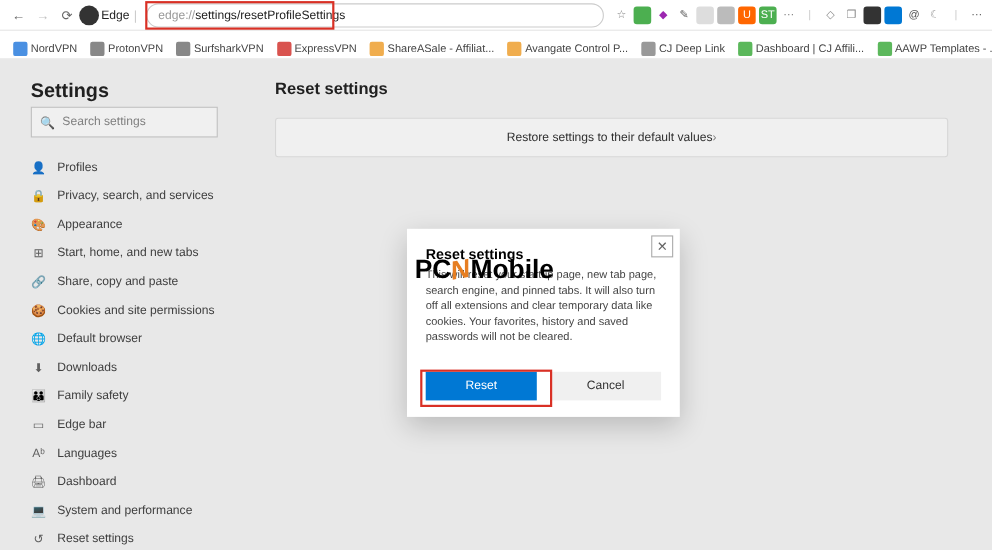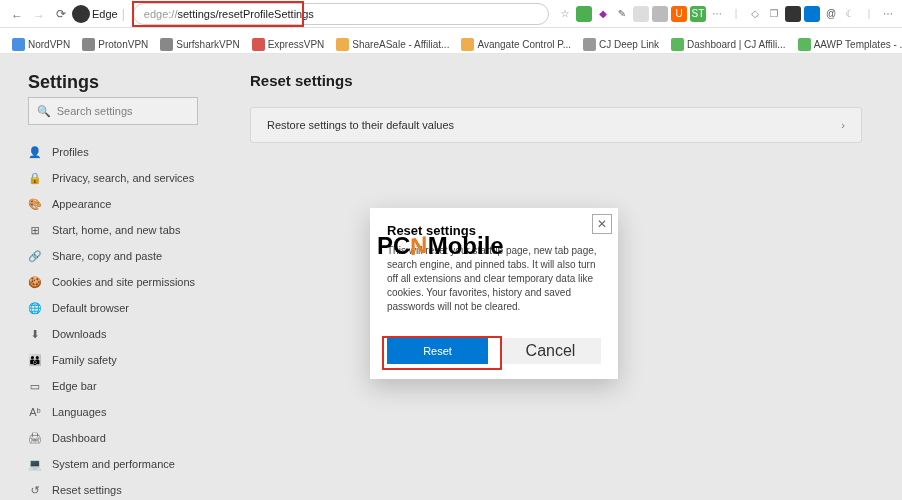--- a/index.html
+++ b/index.html
@@ -24,7 +24,7 @@
 .nav-ico{width:14px;height:14px;display:flex;align-items:center;justify-content:center;color:#666}
 .main{flex:1;padding:18px 40px}
 .main h2{font-size:15px;font-weight:600;color:#222;margin-bottom:18px}
-.card{height:36px;background:#fff;border:1px solid #e5e5e5;border-radius:3px;display:flex;align-items:center;padding:0 16px;font-size:11px;color:#333;justify-content:space-between;cursor:pointer}
+.card{height:36px;background:#fff;border:1px solid #e5e5e5;border-radius:3px;display:flex;align-items:center;padding:0 16px;font-size:11px;color:#333;justify-content:center;cursor:pointer}
 .modal{position:absolute;left:370px;top:208px;width:248px;background:#fff;box-shadow:0 8px 24px rgba(0,0,0,0.2);padding:1px}
 .modal-inner{padding:14px 16px}
 .close{position:absolute;right:6px;top:6px;width:20px;height:20px;border:1px solid #aaa;display:flex;align-items:center;justify-content:center;font-size:12px;color:#666;cursor:pointer;background:#fff}

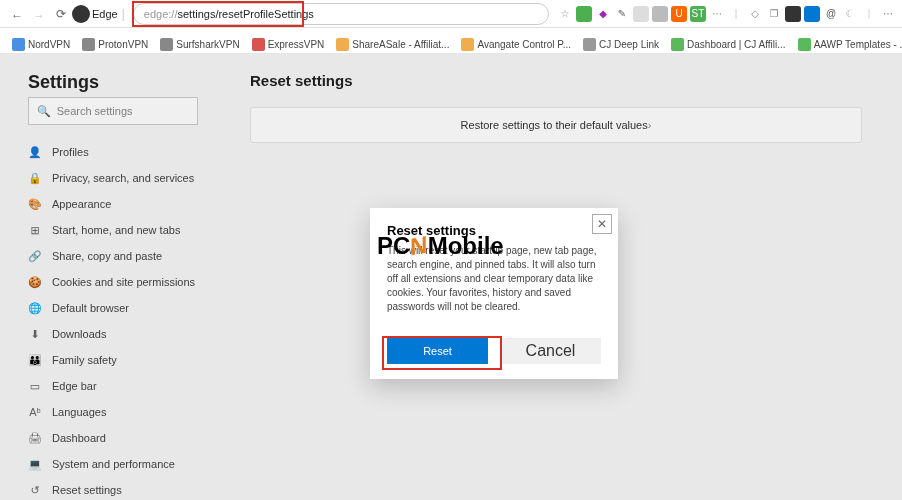--- a/index.html
+++ b/index.html
@@ -32,7 +32,7 @@
 .modal p{font-size:10px;color:#444;line-height:1.4;margin-bottom:24px}
 .btns{display:flex;gap:12px}
 .btn-primary{flex:1;height:26px;background:#0078d4;color:#fff;border:none;font-size:11px;cursor:pointer}
-.btn-secondary{flex:1;height:26px;background:#f0f0f0;color:#333;border:none;font-size:16px;cursor:pointer}
+.btn-secondary{flex:1;height:26px;background:#f0f0f0;color:#333;border:none;font-size:11px;cursor:pointer}
 .reset-highlight{position:absolute;left:12px;bottom:9px;width:120px;height:34px;border:2px solid #d93025;pointer-events:none}
 .watermark{position:absolute;left:377px;top:232px;font-size:24px;font-weight:700;color:#000;pointer-events:none;display:flex;align-items:center}
 .wm-orange{color:#e67e22;display:inline-block;transform:skewY(-10deg);font-weight:900}

